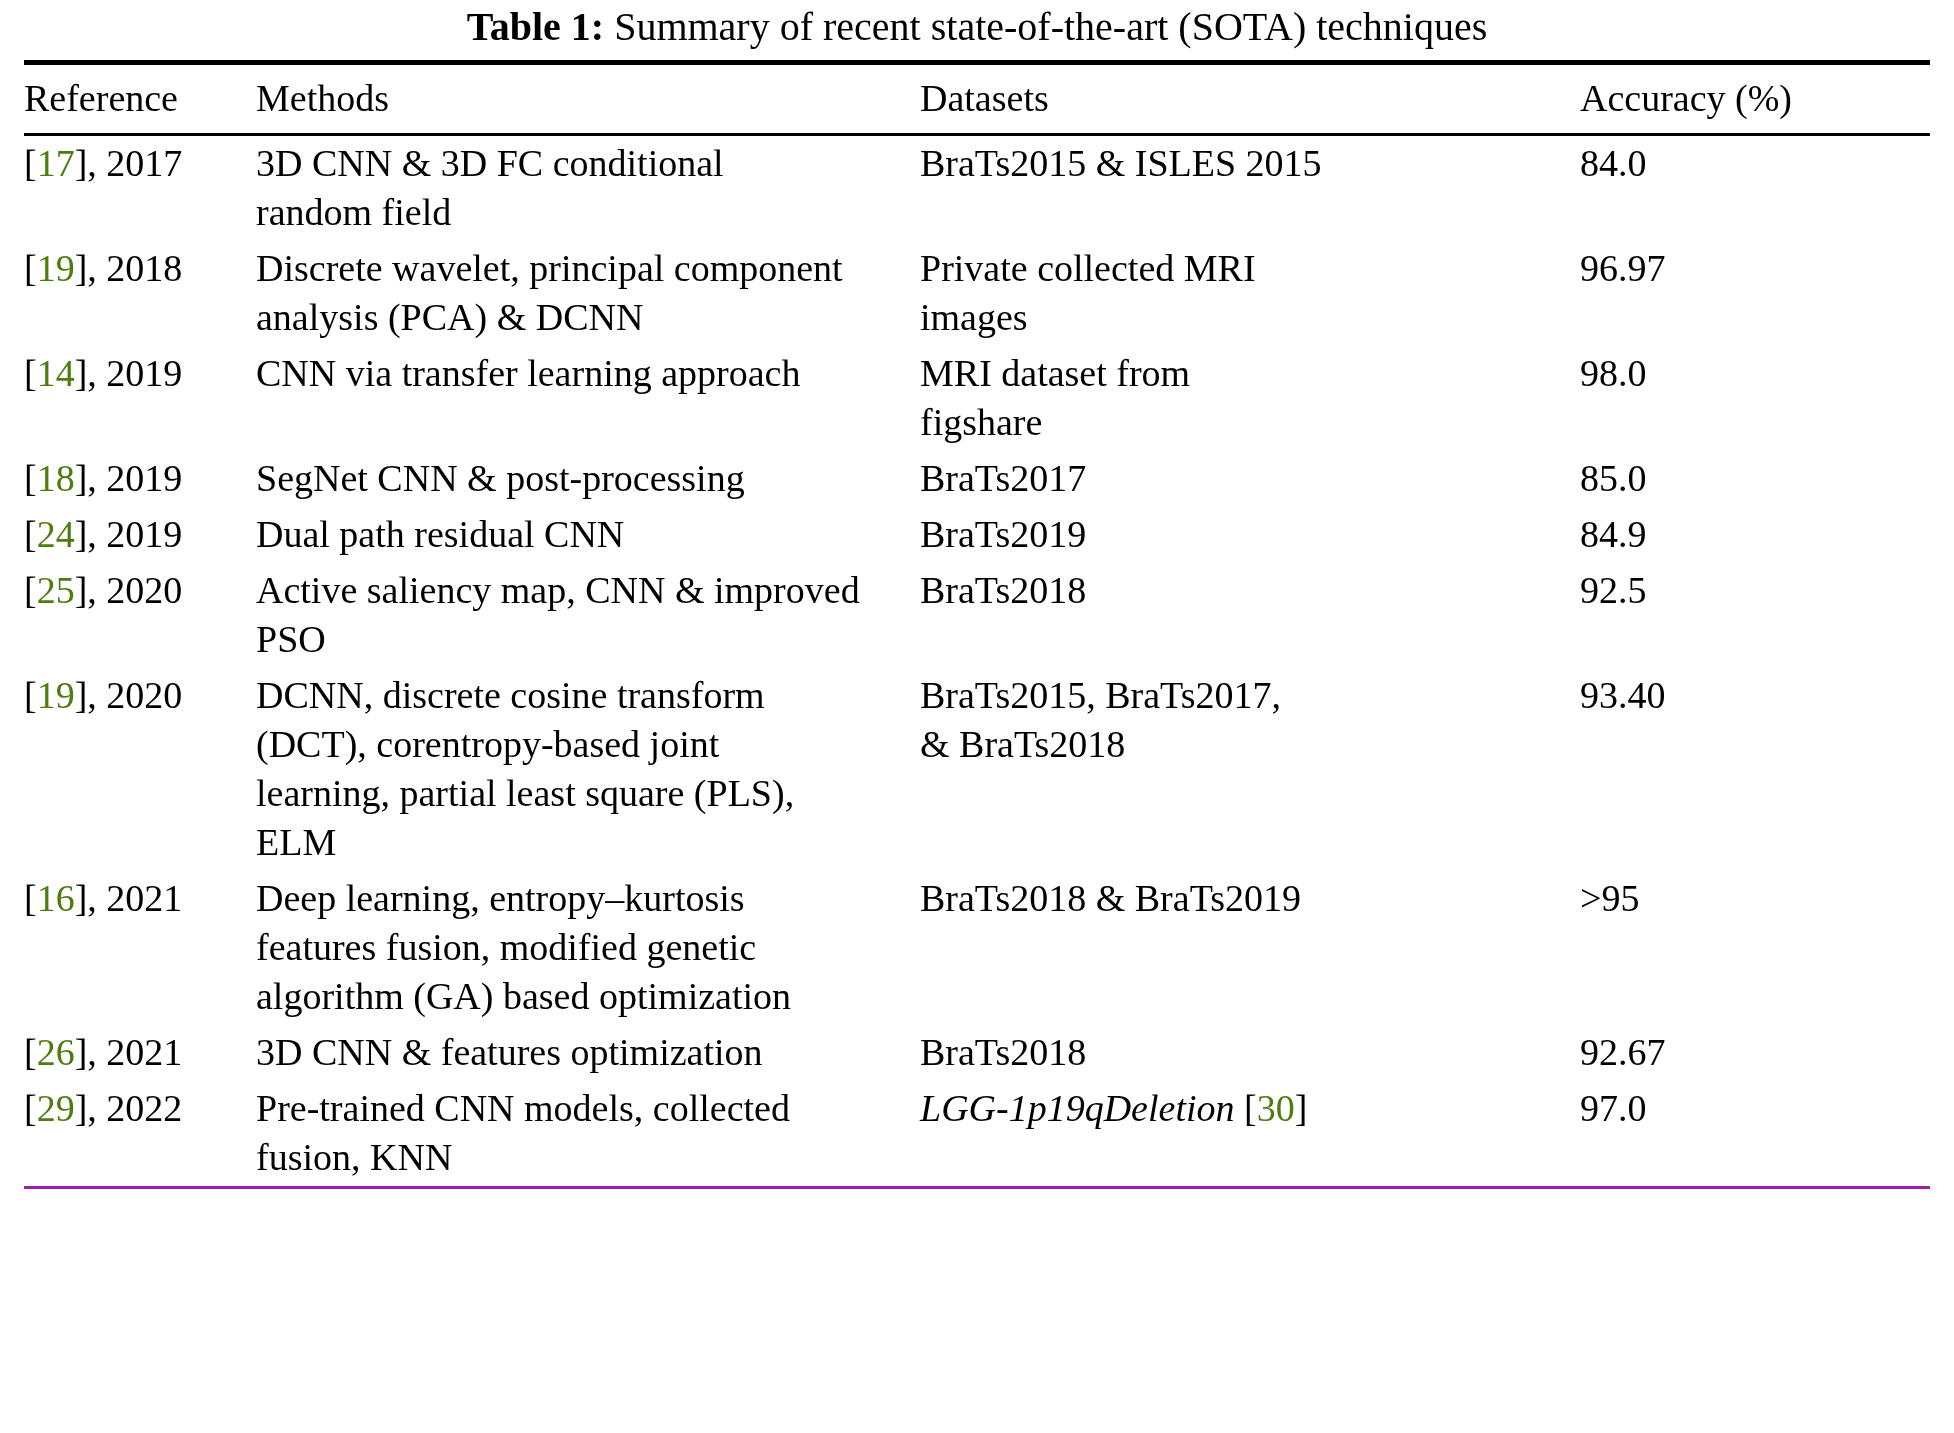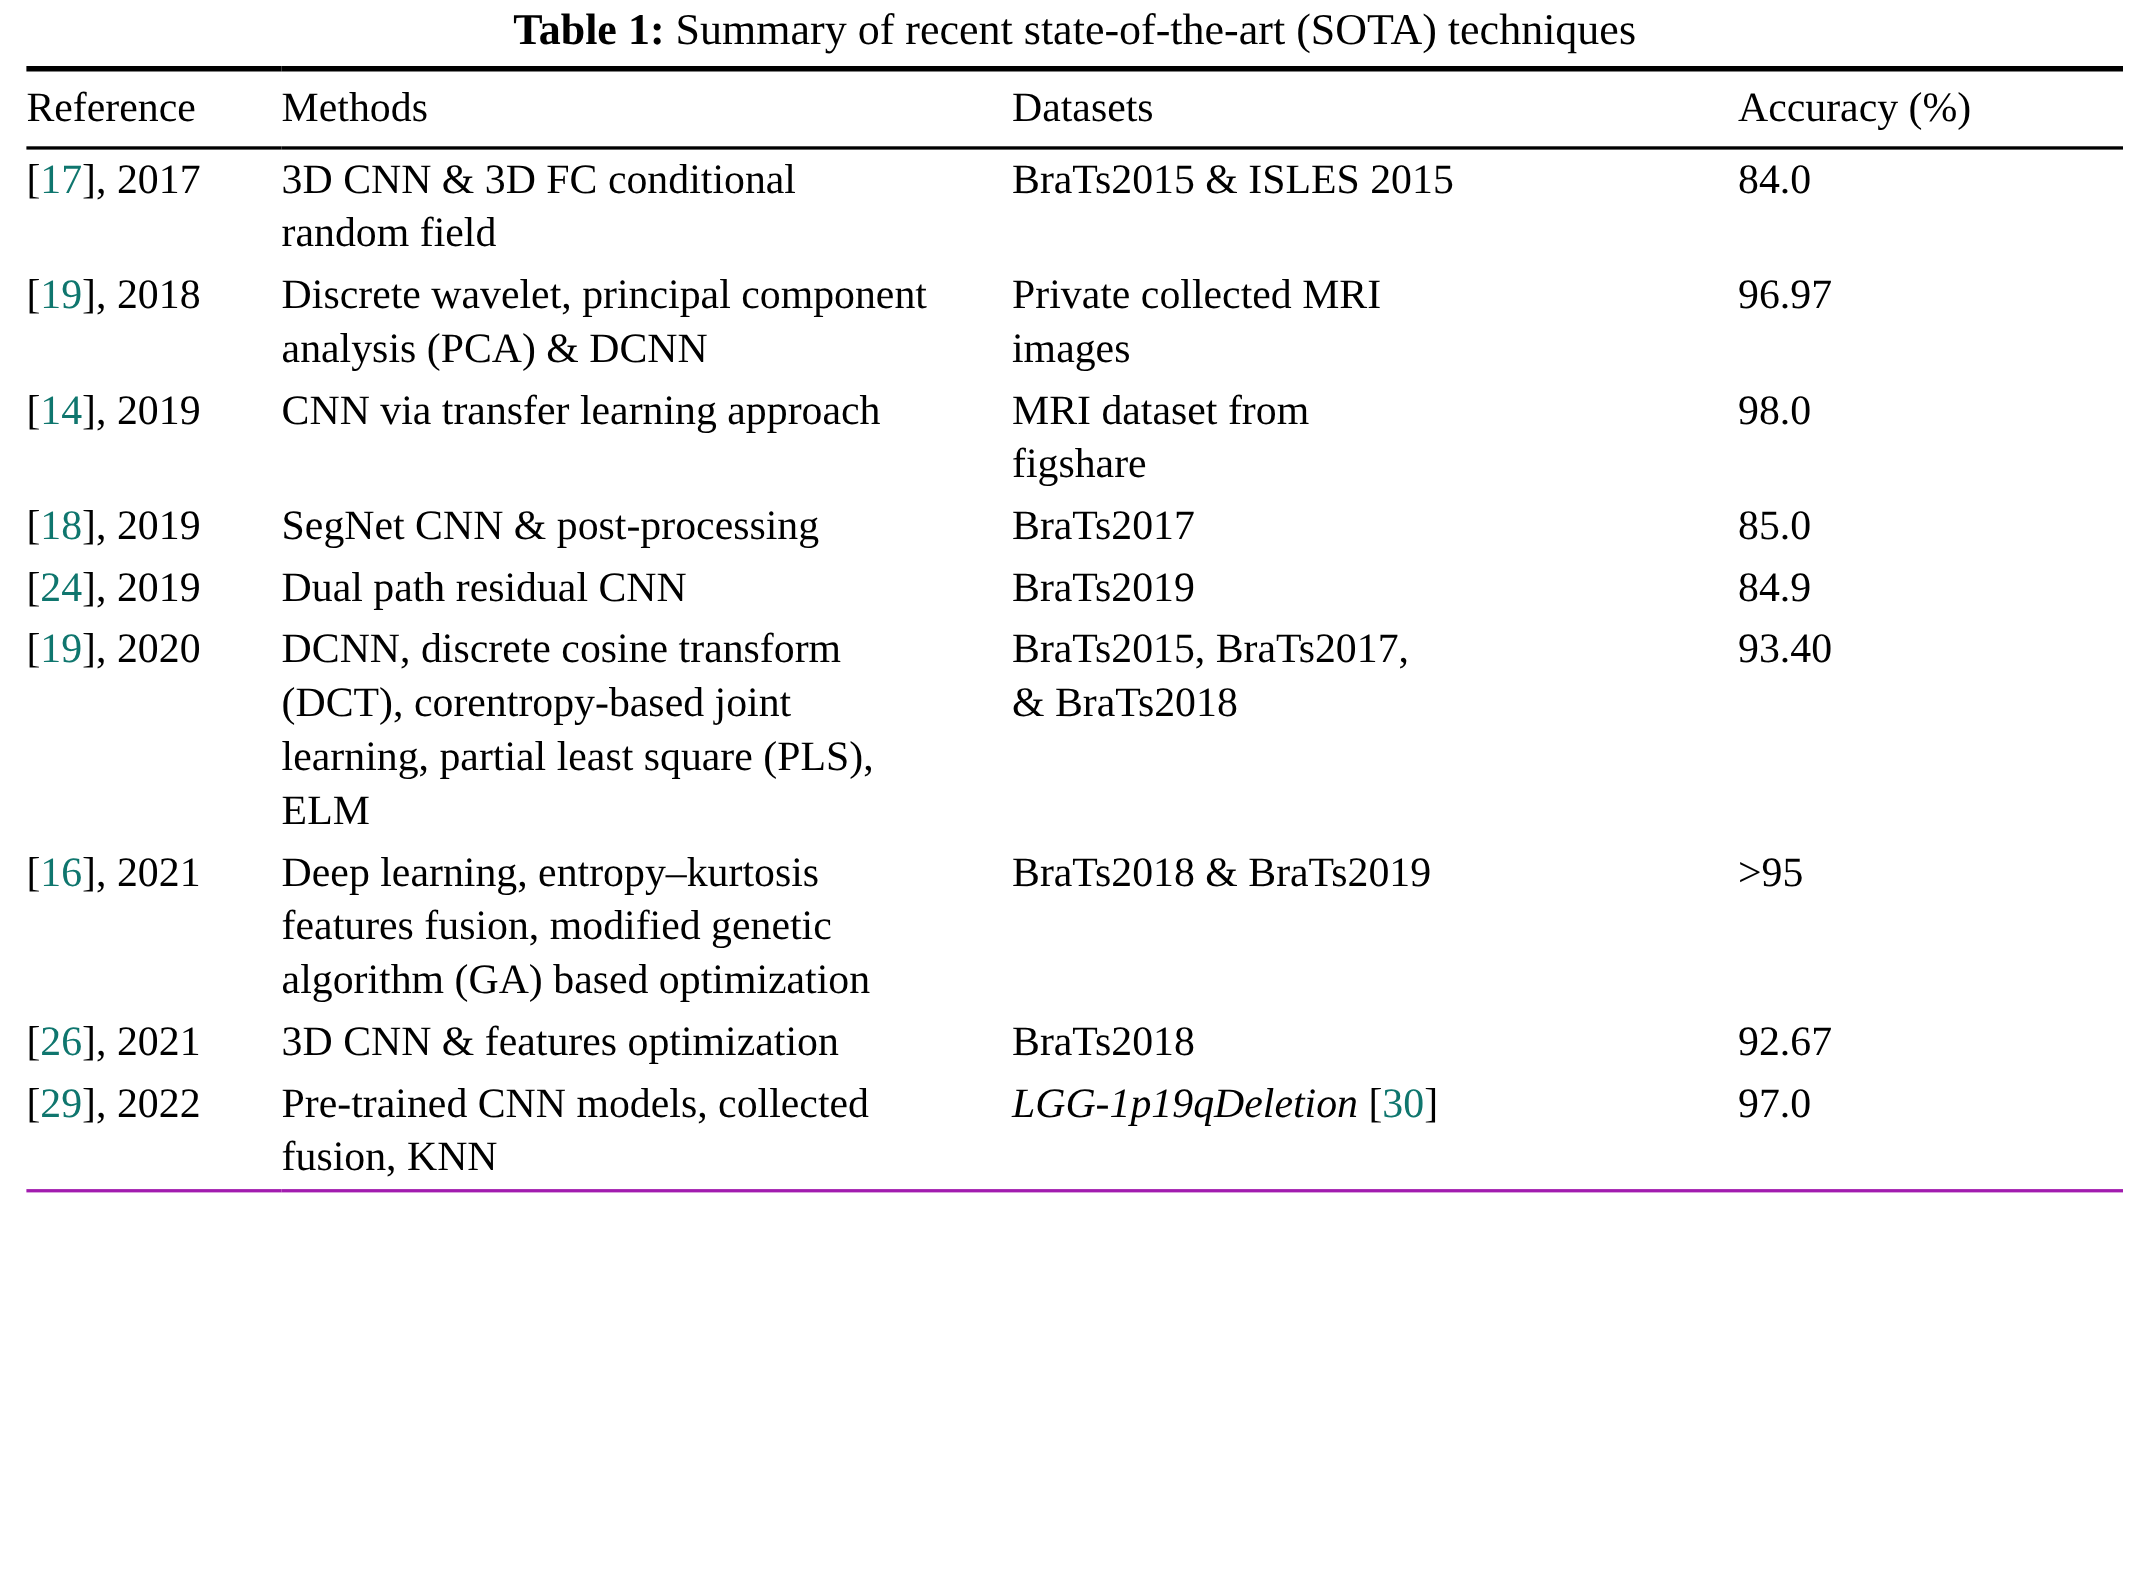--- a/index.html
+++ b/index.html
@@ -65,7 +65,7 @@
     padding: 3px 0 4px 0;
   }
   table.sota tbody td.cell-pad-r { padding-right: 18px; }
-  .ref-num { color: #0f766e; }
+  .ref-num { color: #4d7c0f; }
   .ital { font-style: italic; }
   .nowrap { white-space: nowrap; }
   .line { display: block; }

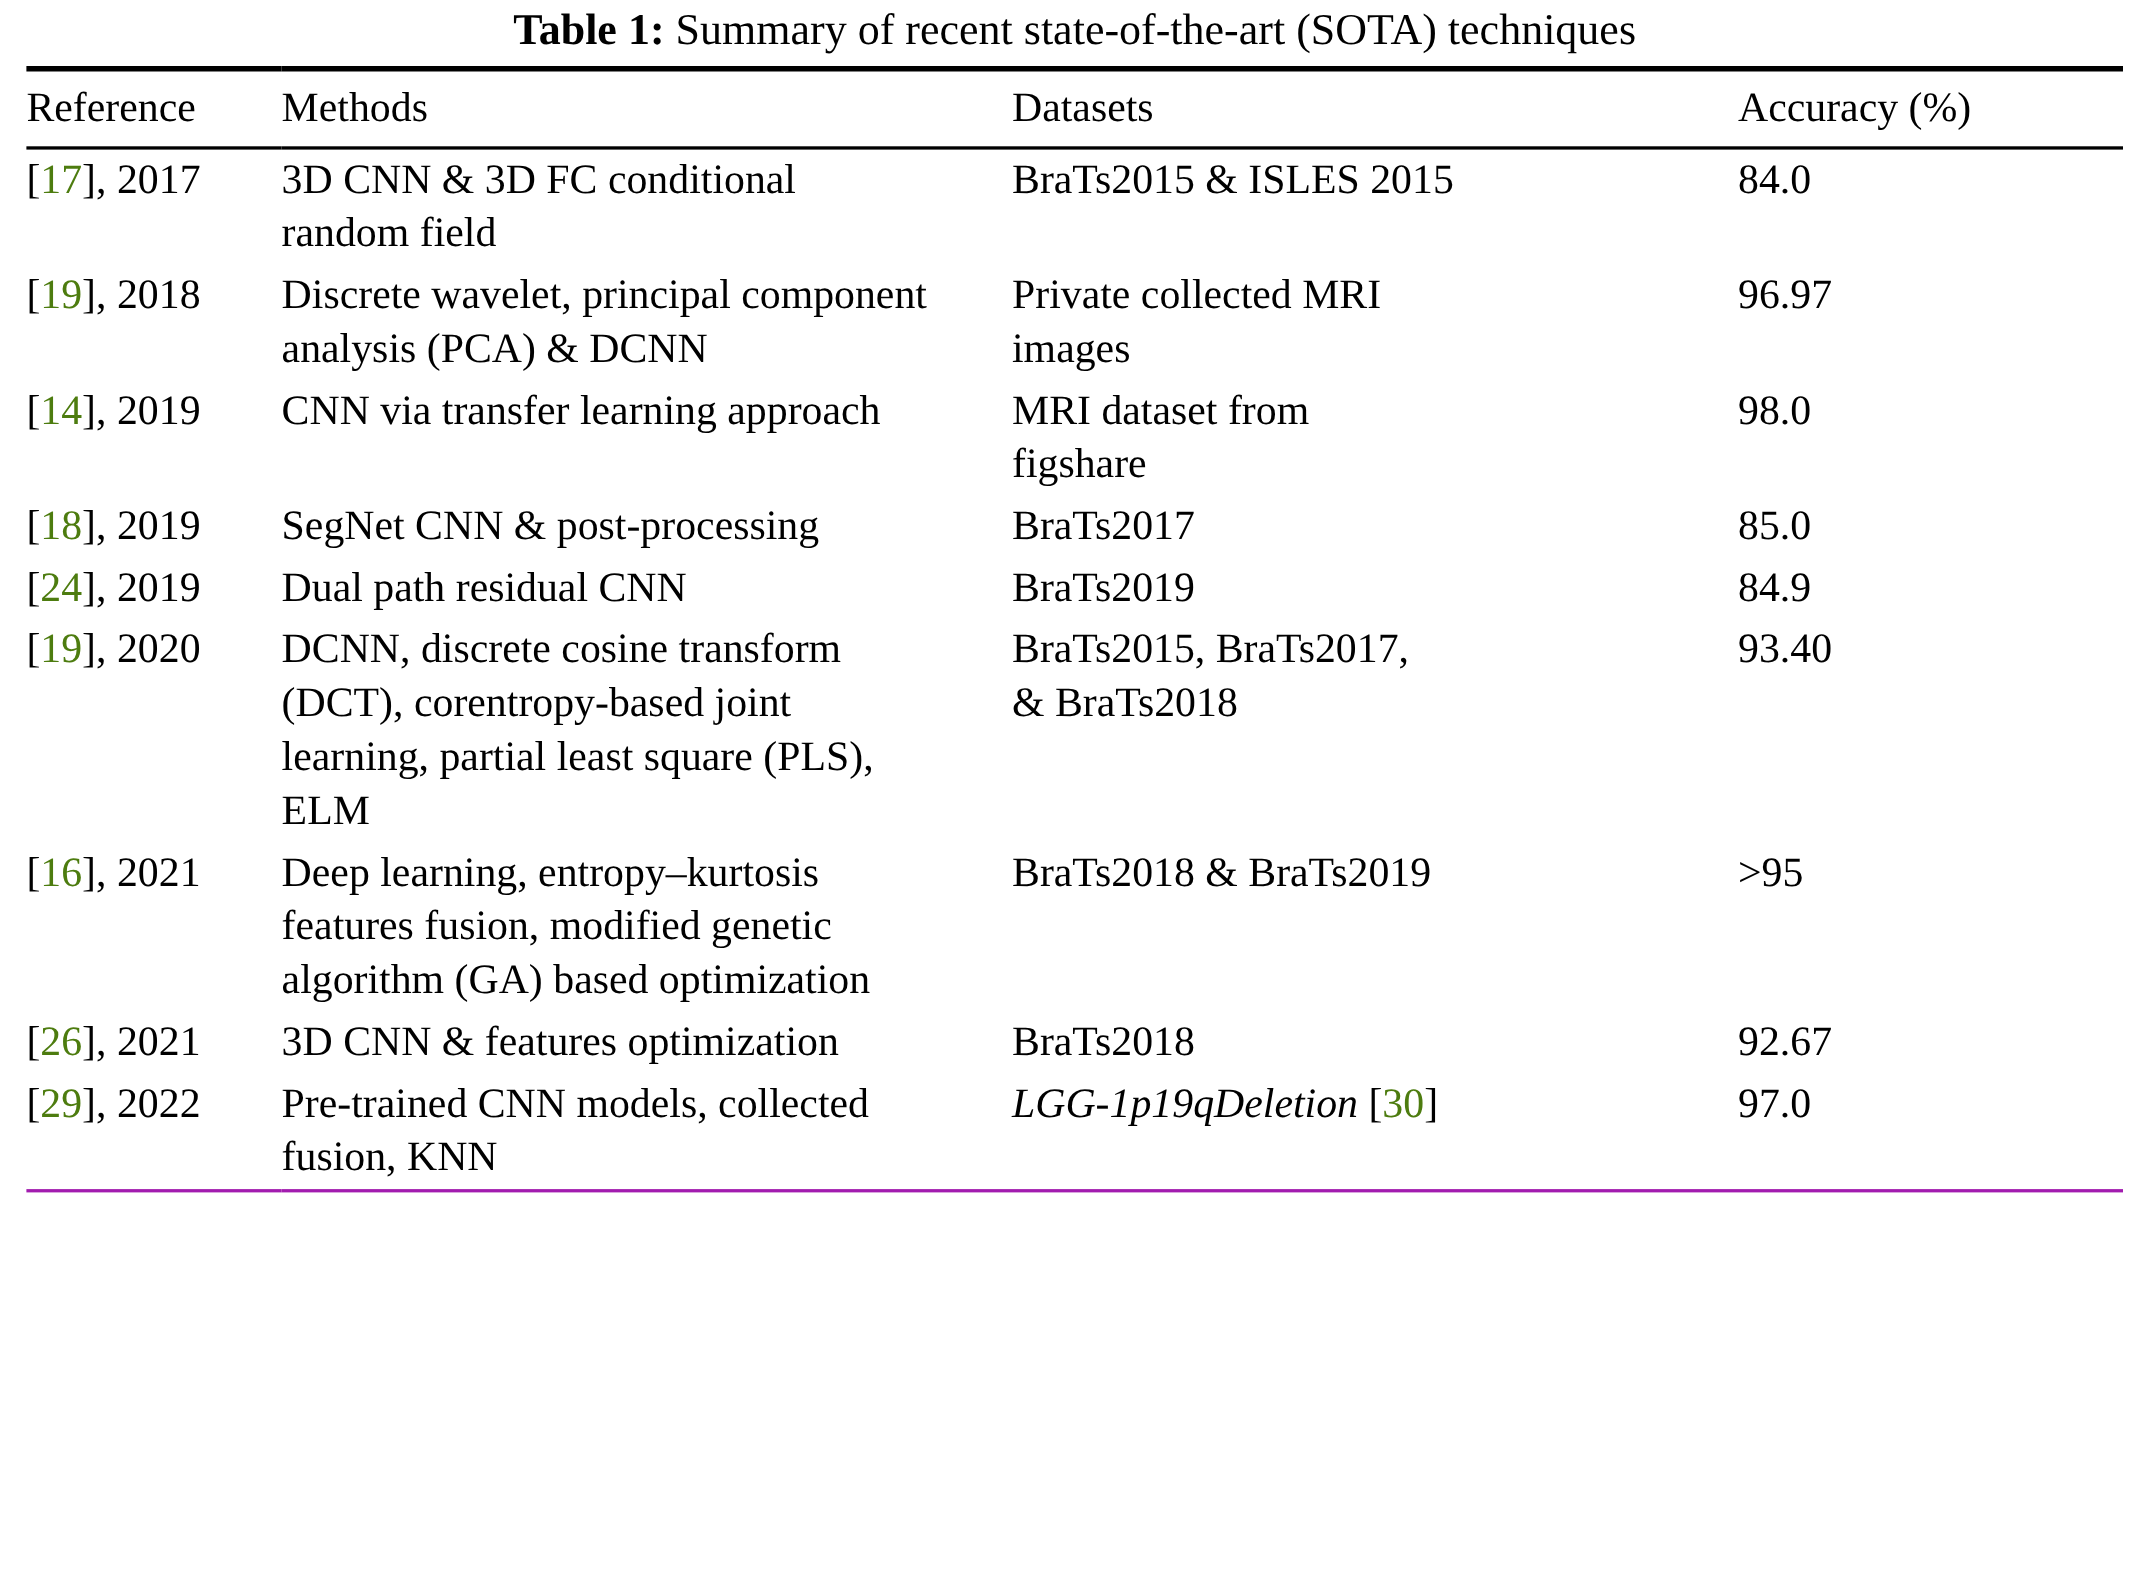--- a/index.html
+++ b/index.html
@@ -151,6 +151,17 @@
           <td>84.9</td>
         </tr>
         <tr>
+          <td class="cell-pad-r nowrap">[<span class="ref-num">25</span><span>], 2020</span></td>
+          <td class="cell-pad-r">
+            <span class="line">Active saliency map, CNN &amp; improved</span>
+            <span class="line">PSO</span>
+          </td>
+          <td class="cell-pad-r">
+            <span class="line nowrap">BraTs2018</span>
+          </td>
+          <td>92.5</td>
+        </tr>
+        <tr>
           <td class="cell-pad-r nowrap">[<span class="ref-num">19</span><span>], 2020</span></td>
           <td class="cell-pad-r">
             <span class="line">DCNN, discrete cosine transform</span>

